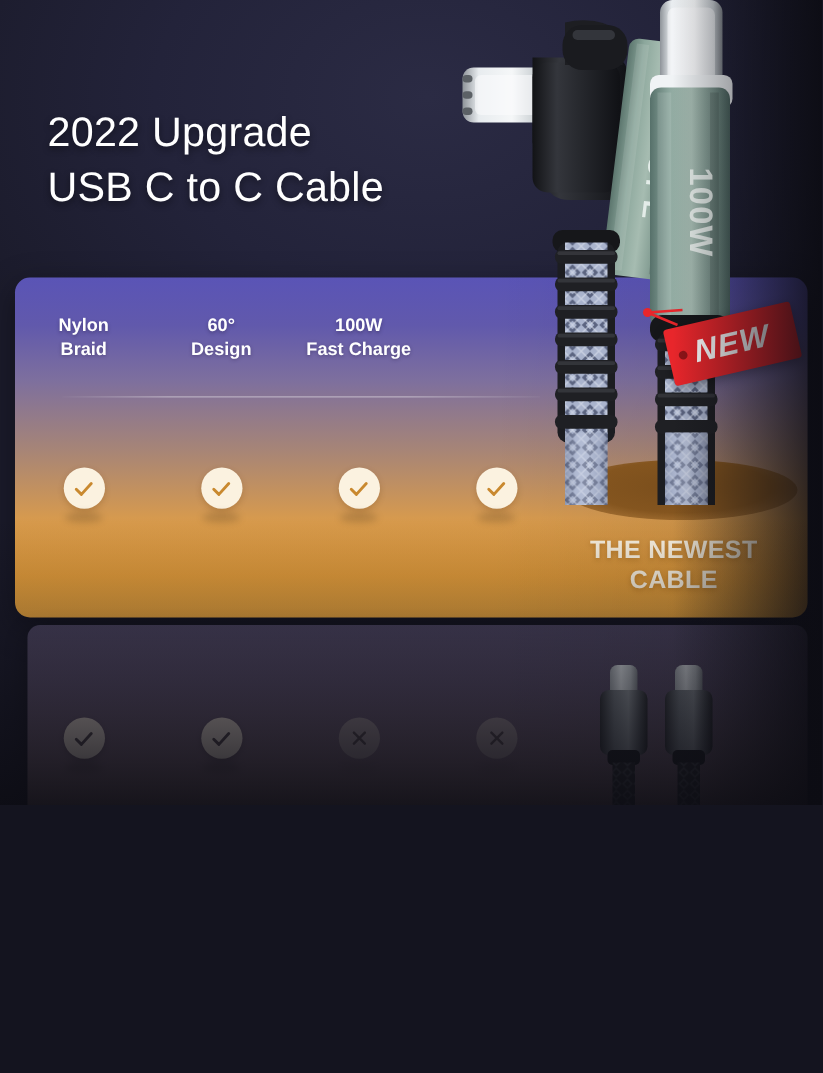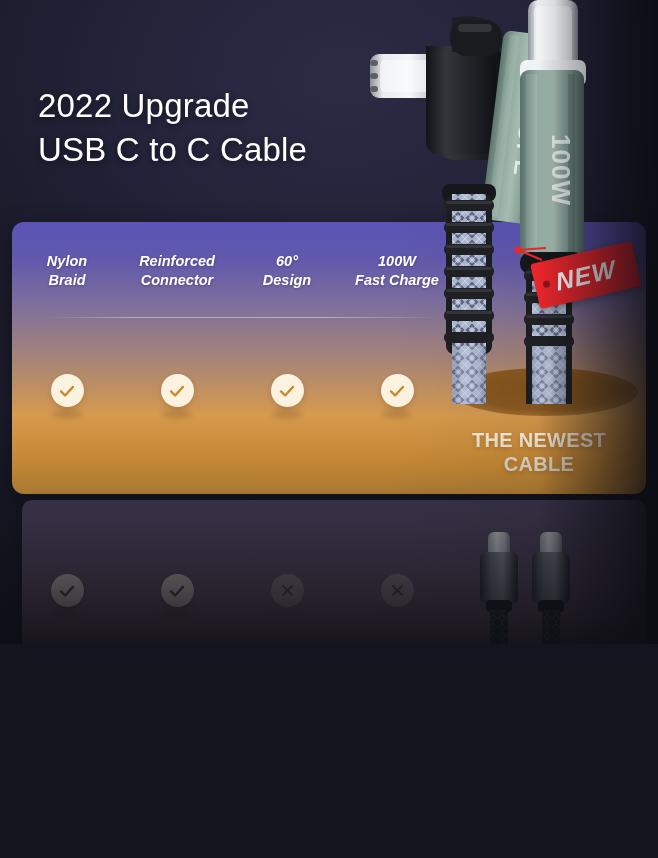--- a/index.html
+++ b/index.html
@@ -74,7 +74,6 @@
       #eda33c 88%,
       #efa93f 100%);
     box-shadow: 0 8px 26px rgba(0,0,0,0.38);
-    font-style: italic;
   }
   .panel-mid {
     left: 22px;

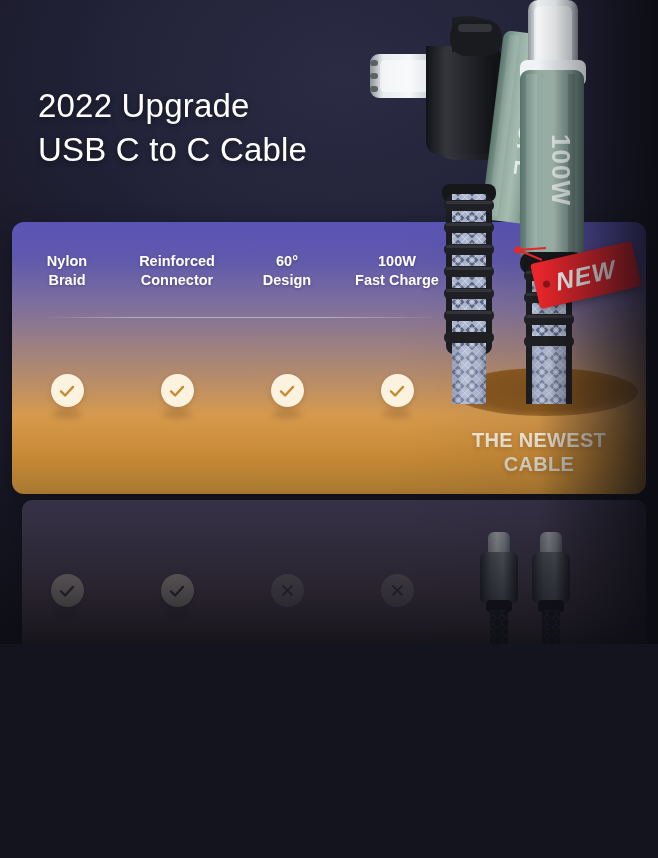--- a/index.html
+++ b/index.html
@@ -290,8 +290,6 @@
     <div class="feature-row">
       <div class="feature-col">Nylon
 Braid</div>
-      <div class="feature-col">Reinforced
-Connector</div>
       <div class="feature-col">60°
 Design</div>
       <div class="feature-col">100W

